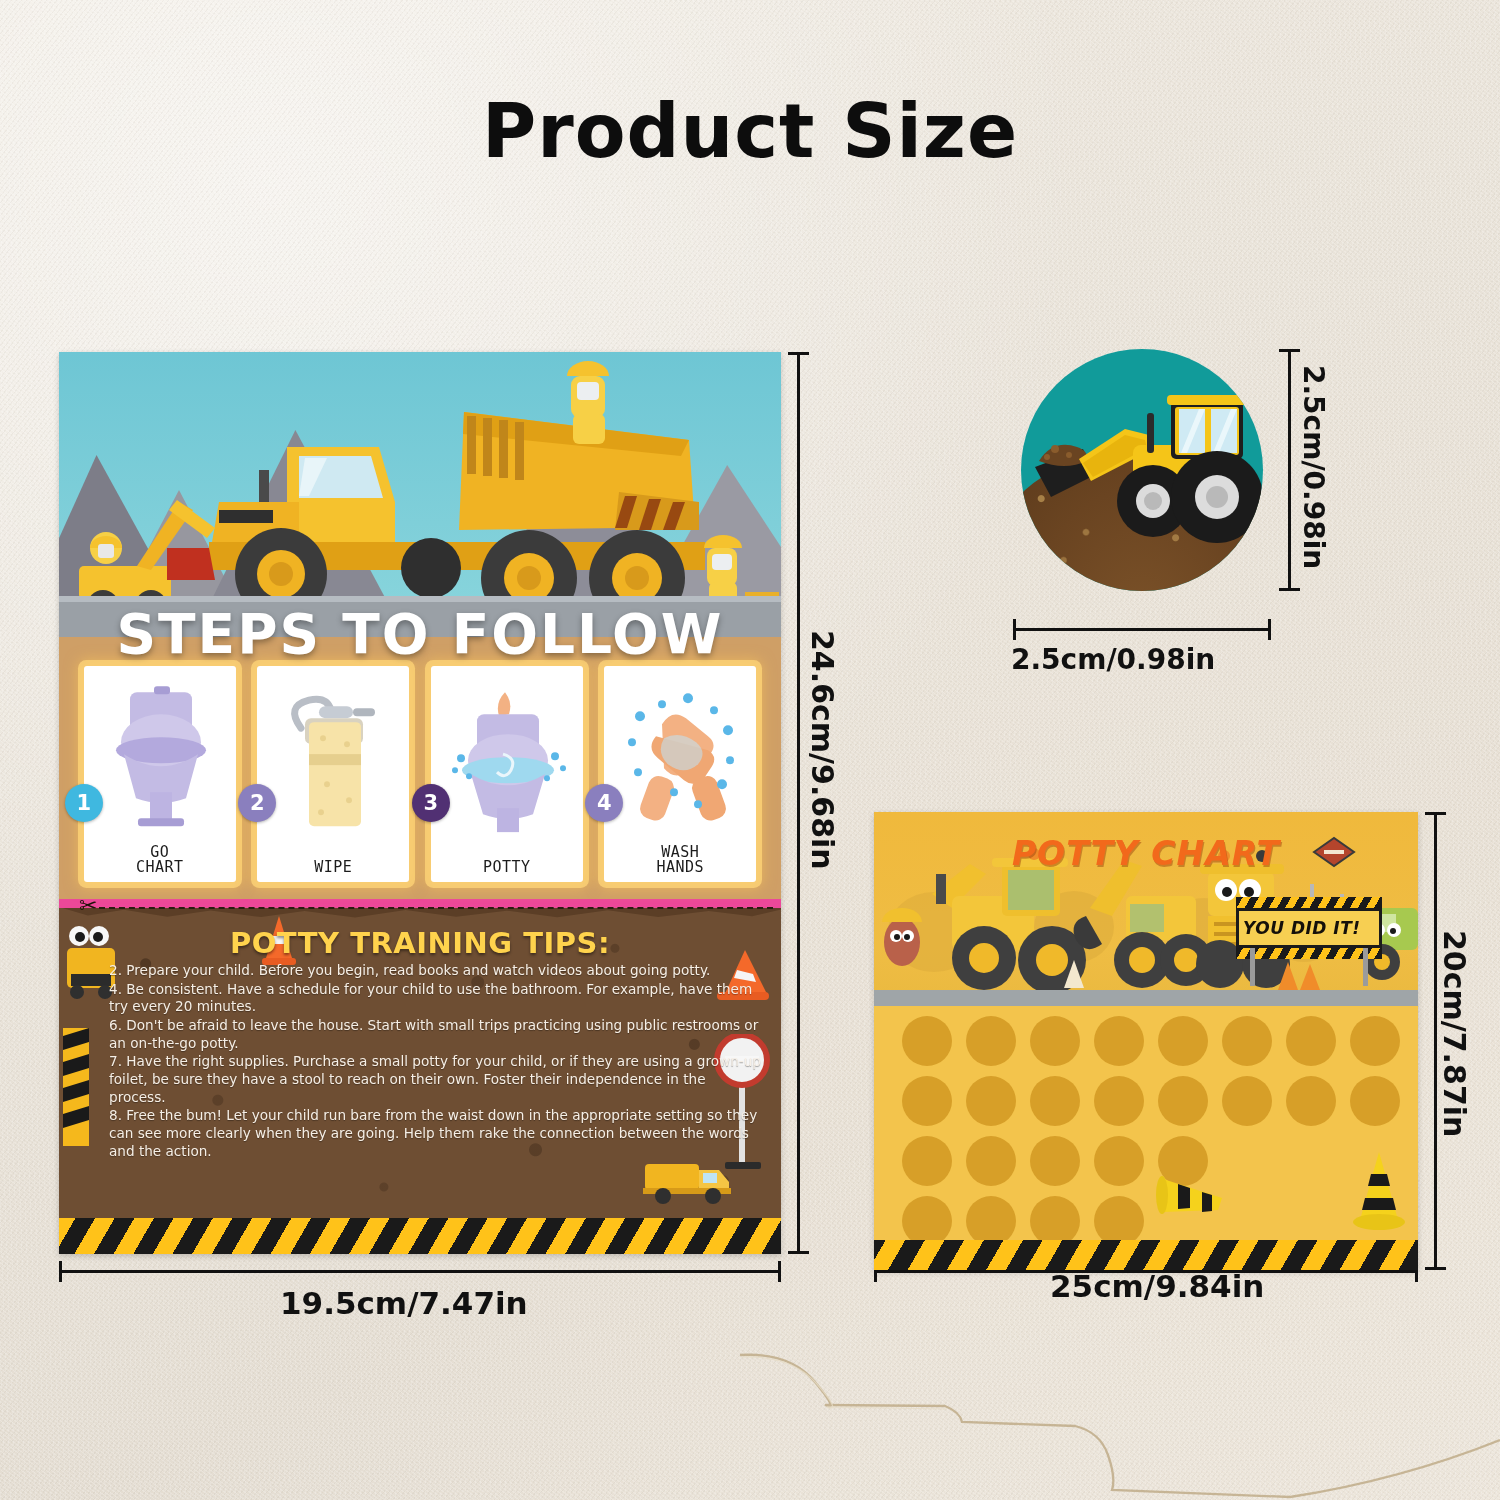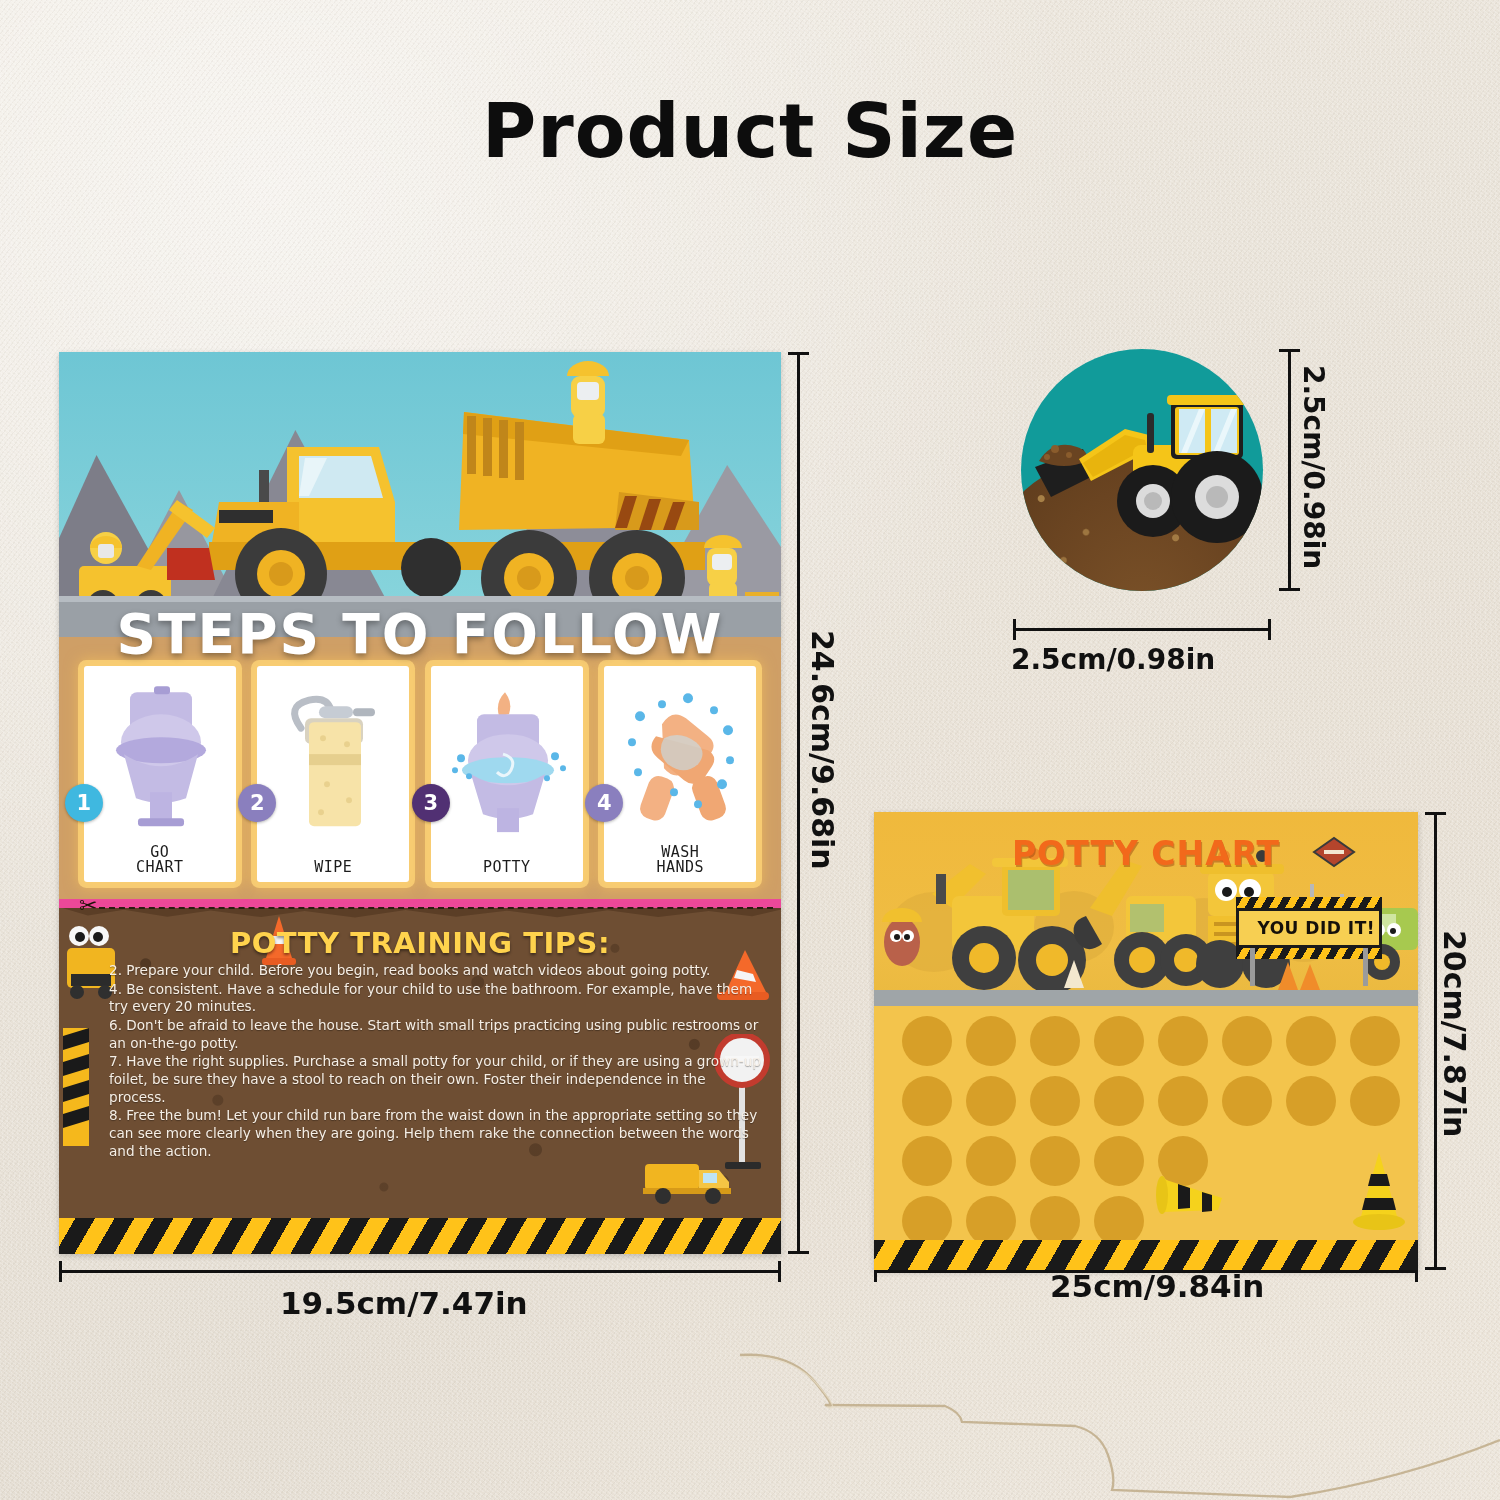--- a/index.html
+++ b/index.html
@@ -158,7 +158,7 @@
   
   #chart{
     position:absolute;left:874px;top:812px;width:544px;height:458px;
-    background:#f3c44c;overflow:hidden;box-shadow:0 2px 6px rgba(0,0,0,.18);
+    background:#f3c44c;overflow:hidden;box-shadow:0 2px 6px rgba(0,0,0,.18);font-style:italic;
   }
   .chart-scene{position:absolute;left:0;top:0;width:100%;height:194px;
     background:linear-gradient(#f0b93c 0%,#efbd44 70%,#eab93f 100%);overflow:hidden;}

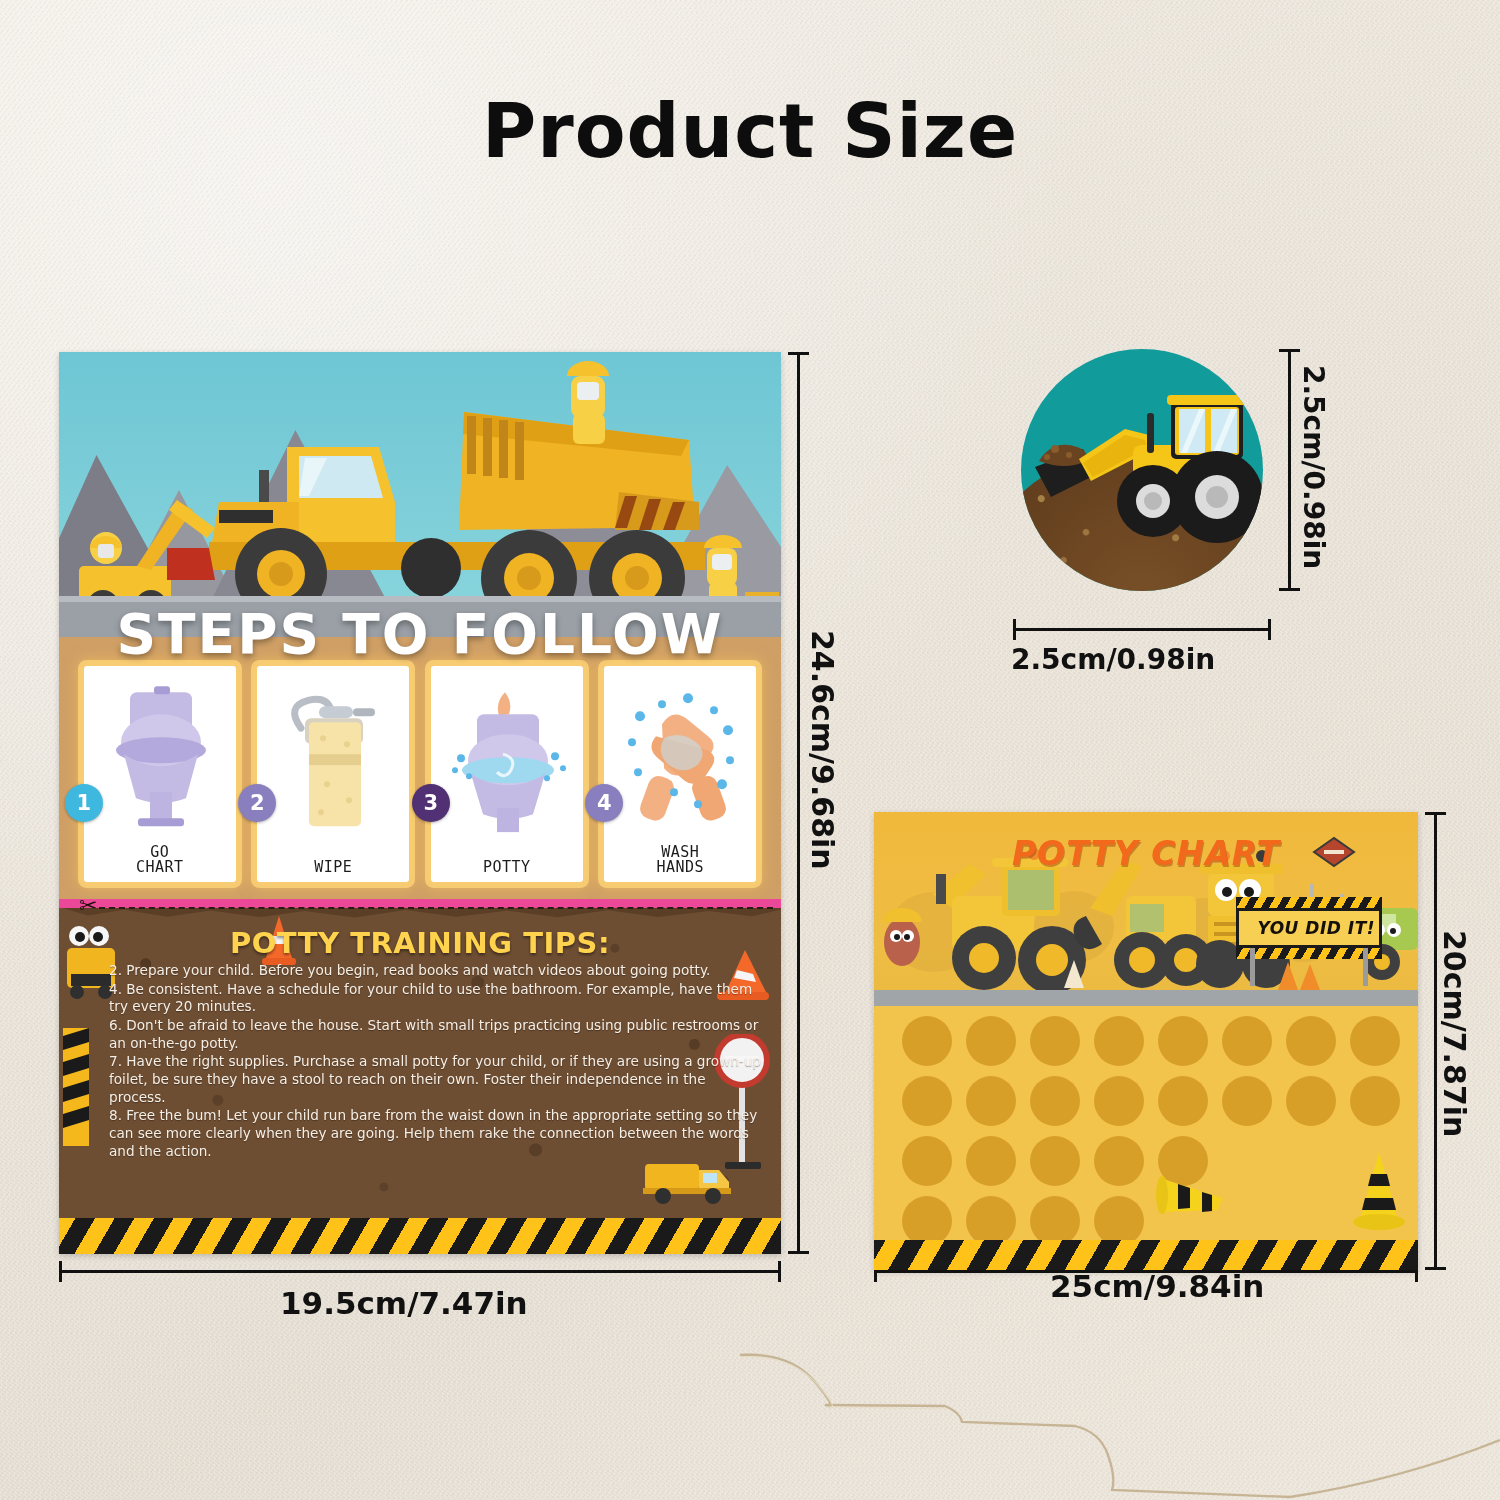--- a/index.html
+++ b/index.html
@@ -174,7 +174,7 @@
   .didit-sign{position:absolute;right:36px;top:96px;width:146px;z-index:4;}
   .didit-box{
     position:relative;background:#f7cf52;border:3px solid #1b1b1b;
-    padding:7px 4px;text-align:right;
+    padding:7px 4px;text-align:left;
     font-family:"DejaVu Sans","Liberation Sans",sans-serif;
     font-weight:bold;font-size:17px;color:#15100a;letter-spacing:.5px;
   }

